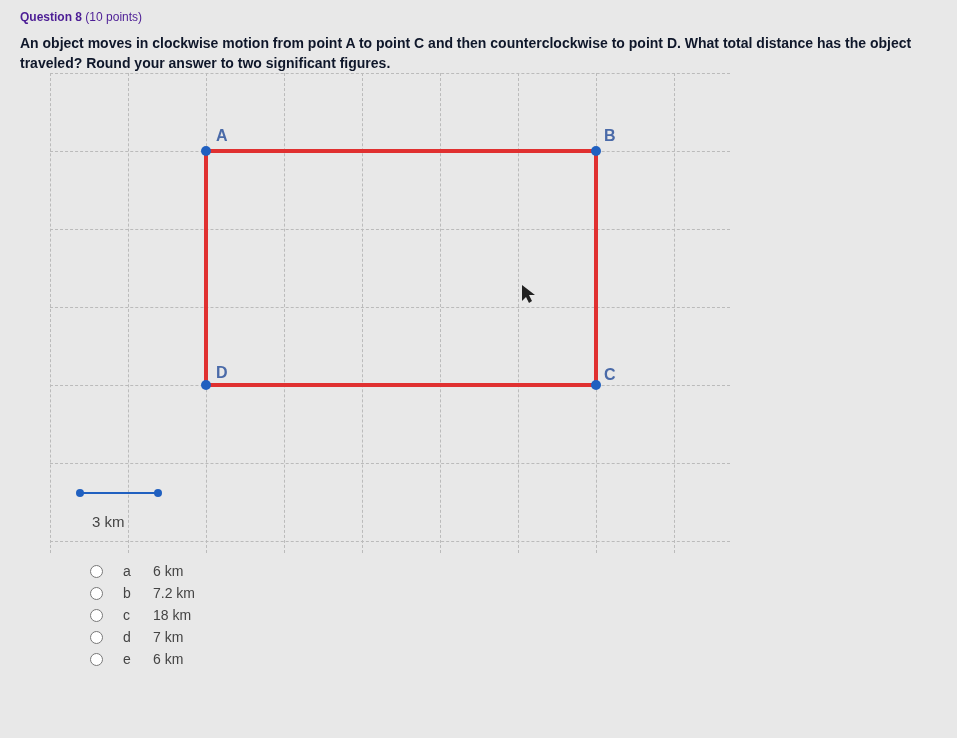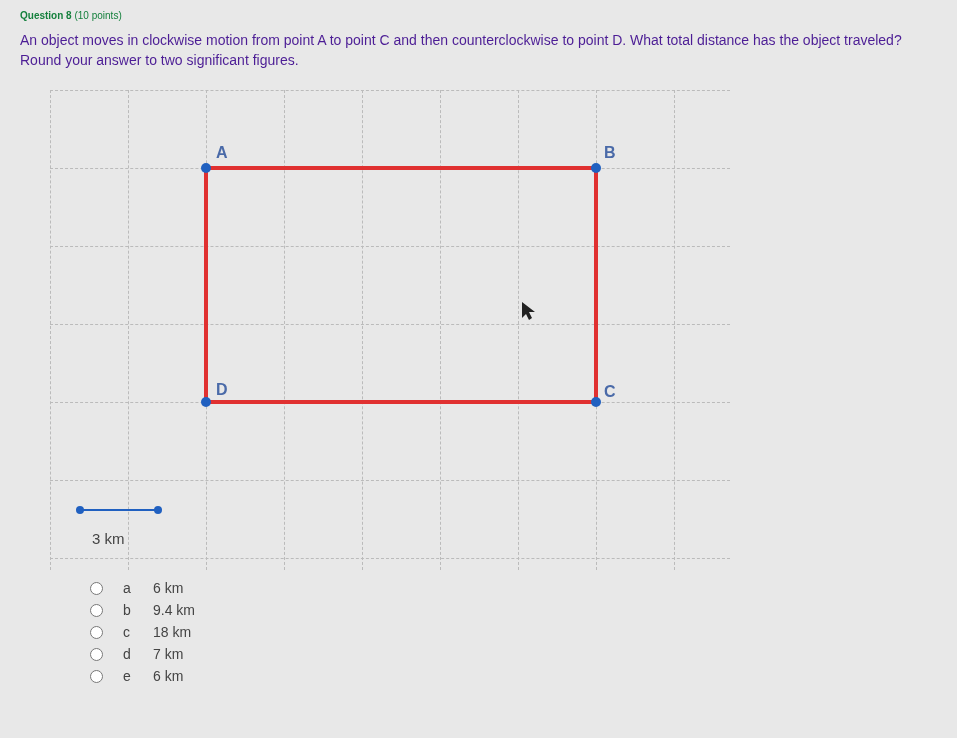--- a/index.html
+++ b/index.html
@@ -13,9 +13,9 @@
       overflow: hidden;
     }
     .question-header {
-      font-size: 10px;
+      font-size: 12px;
       font-weight: bold;
-      color: #15803d;
+      color: #4c1d95;
       margin-bottom: 10px;
     }
     .question-header .points {

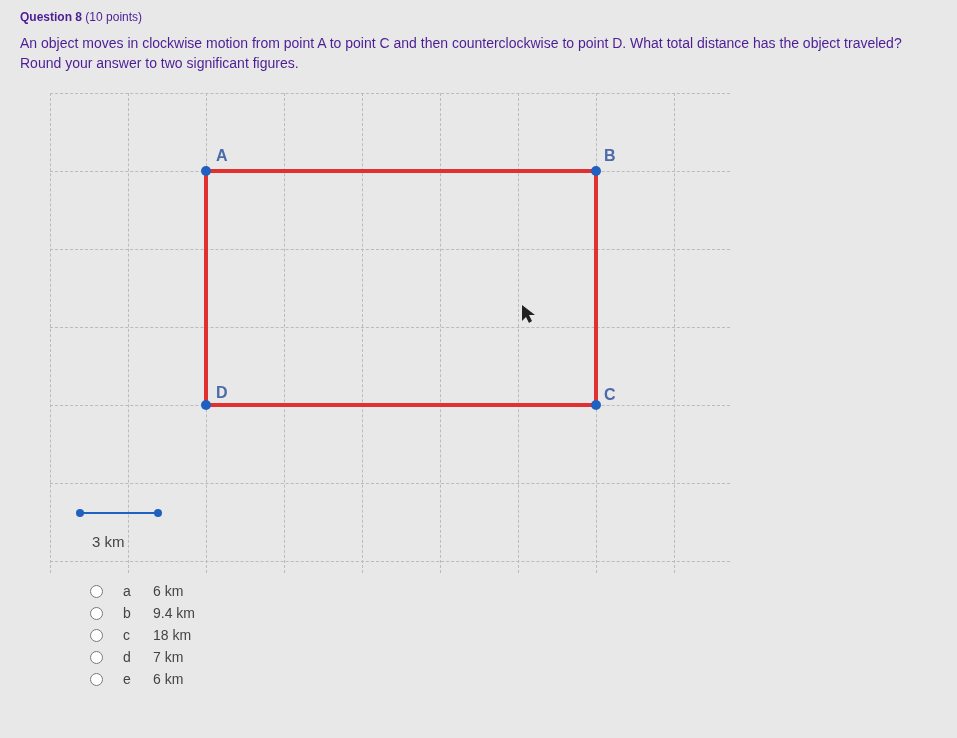--- a/index.html
+++ b/index.html
@@ -23,9 +23,9 @@
     }
     .question-text {
       font-size: 14px;
-      color: #4c1d95;
-      margin-bottom: 20px;
+      color: #0f172a;
       line-height: 1.4;
+      font-weight: bold;
     }
     .diagram-area {
       margin-left: 30px;

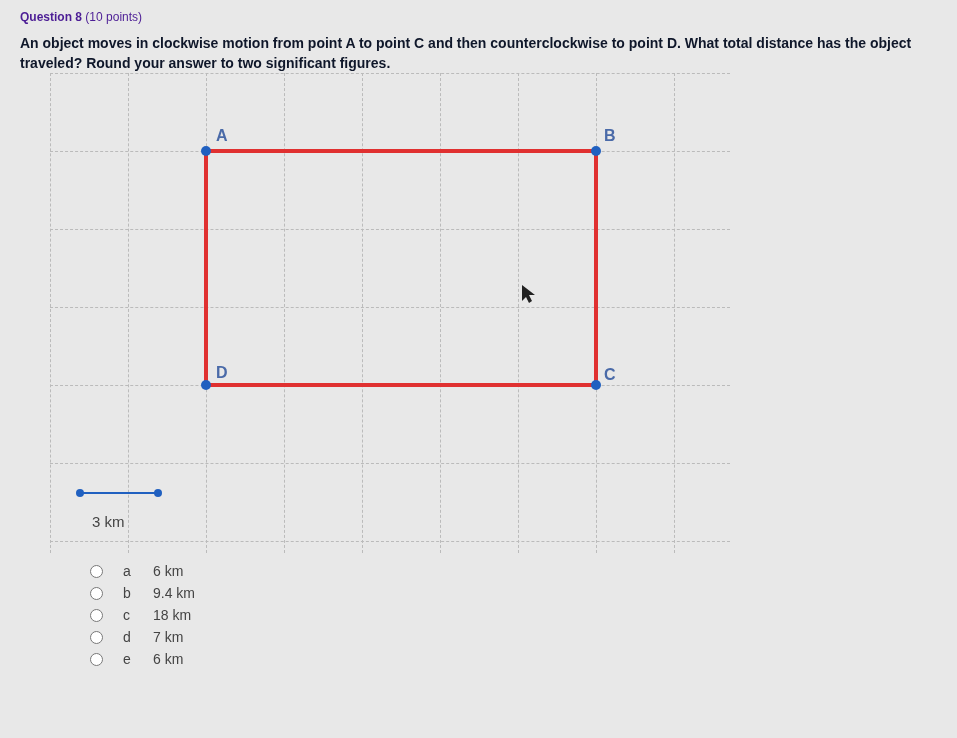--- a/index.html
+++ b/index.html
@@ -187,7 +187,7 @@
   <div class="answer-row">
     <input type="radio" name="q8" style="">
     <span class="answer-letter">b</span>
-    <span class="answer-text">9.4 km</span>
+    <span class="answer-text">7.2 km</span>
   </div>
   <div class="answer-row">
     <input type="radio" name="q8" style="">

